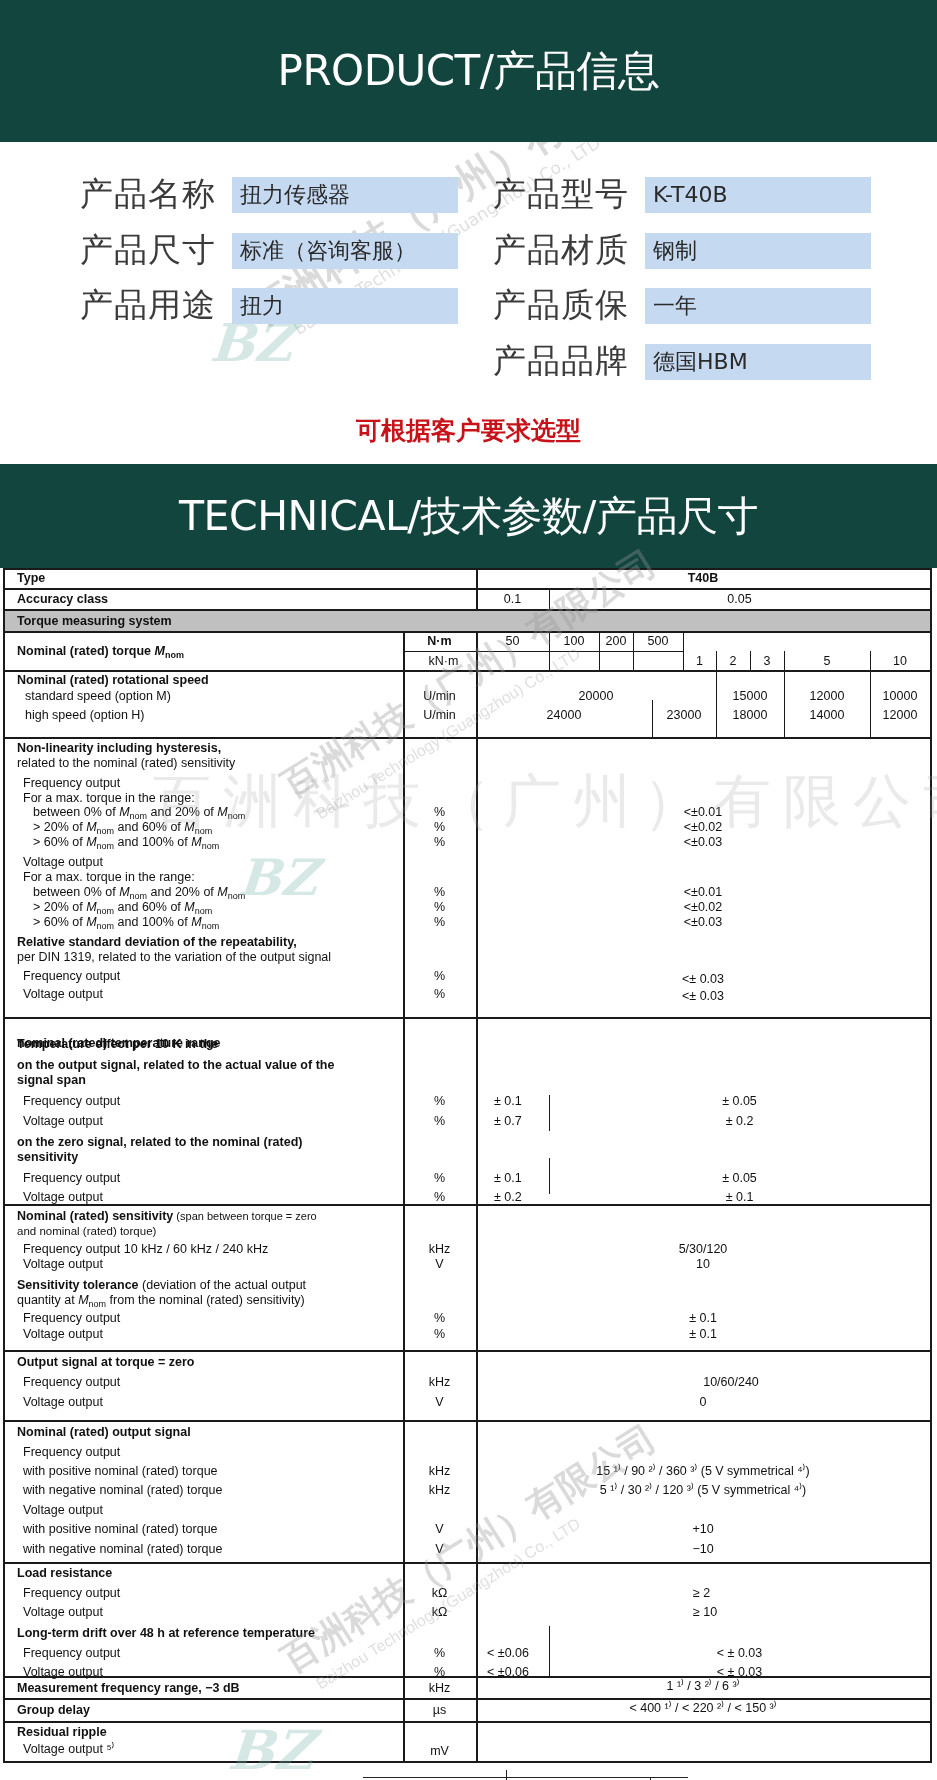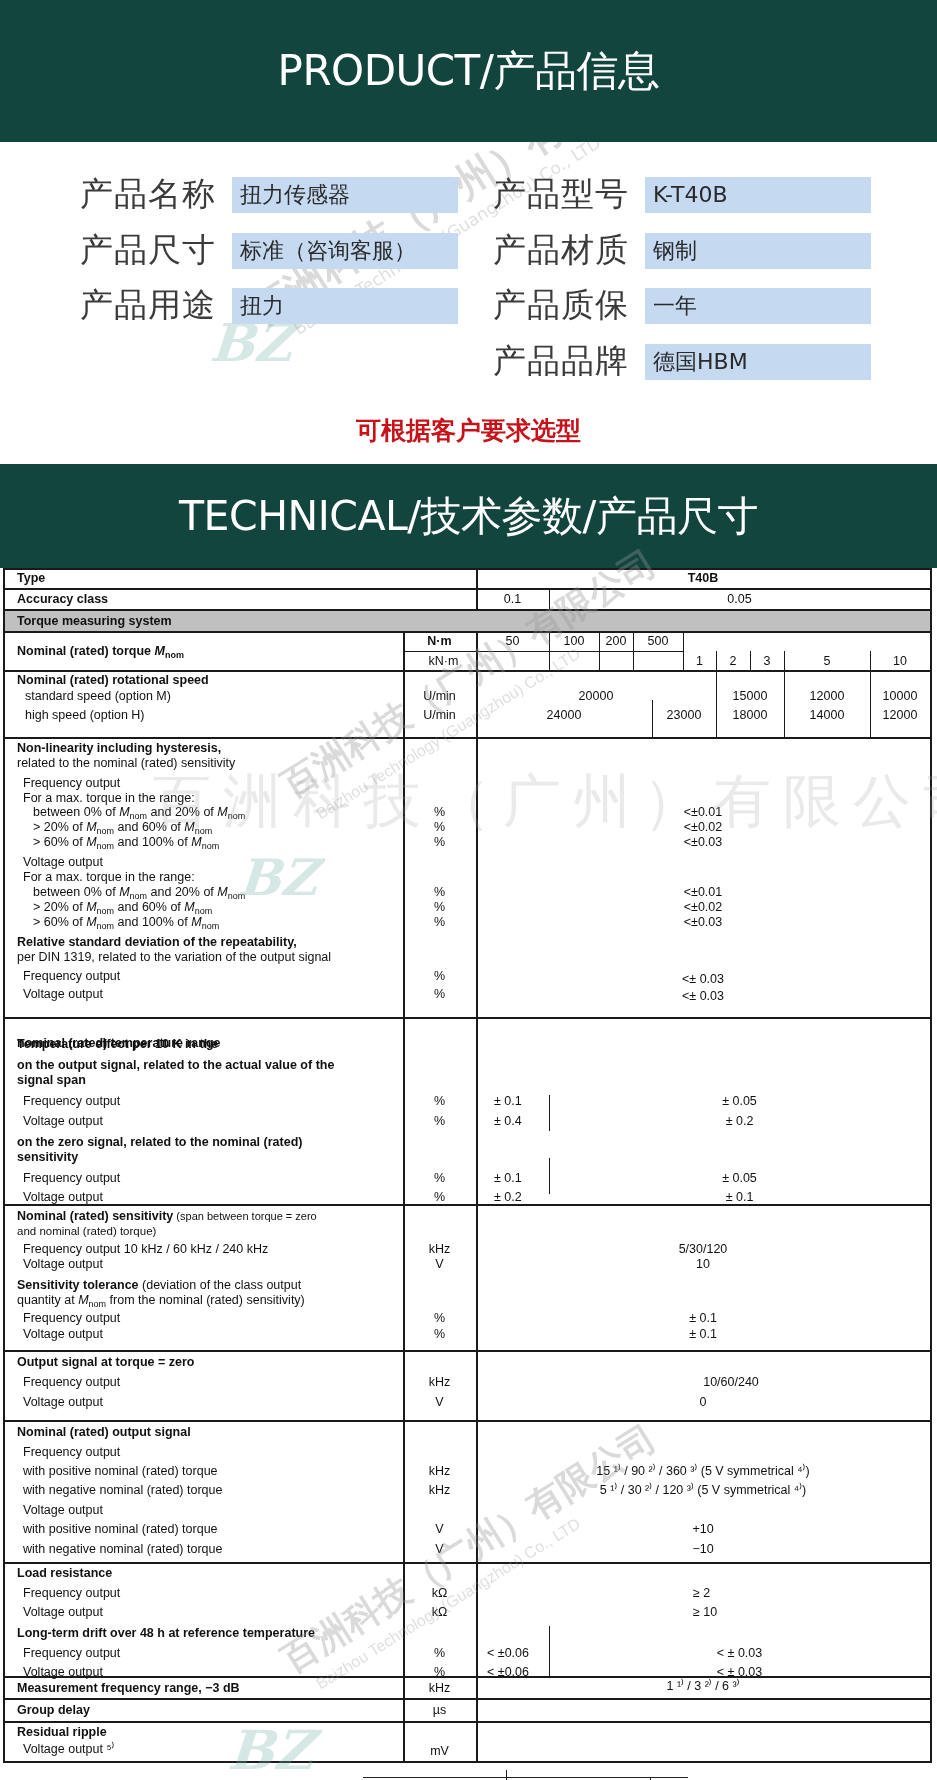--- a/index.html
+++ b/index.html
@@ -218,7 +218,7 @@
   <div class="t c" style="left:546px; width:381px; top:525px;">± 0.05</div>
   <div class="t" style="left:20px; top:545px;">Voltage output</div>
   <div class="t c" style="left:400px; width:73px; top:545px;">%</div>
-  <div class="t" style="left:491px; top:545px;">± 0.4</div>
+  <div class="t" style="left:491px; top:545px;">± 0.7</div>
   <div class="t c" style="left:546px; width:381px; top:545px;">± 0.2</div>
 
   <div class="t b" style="left:14px; top:566px;">on the zero signal, related to the nominal (rated)</div>

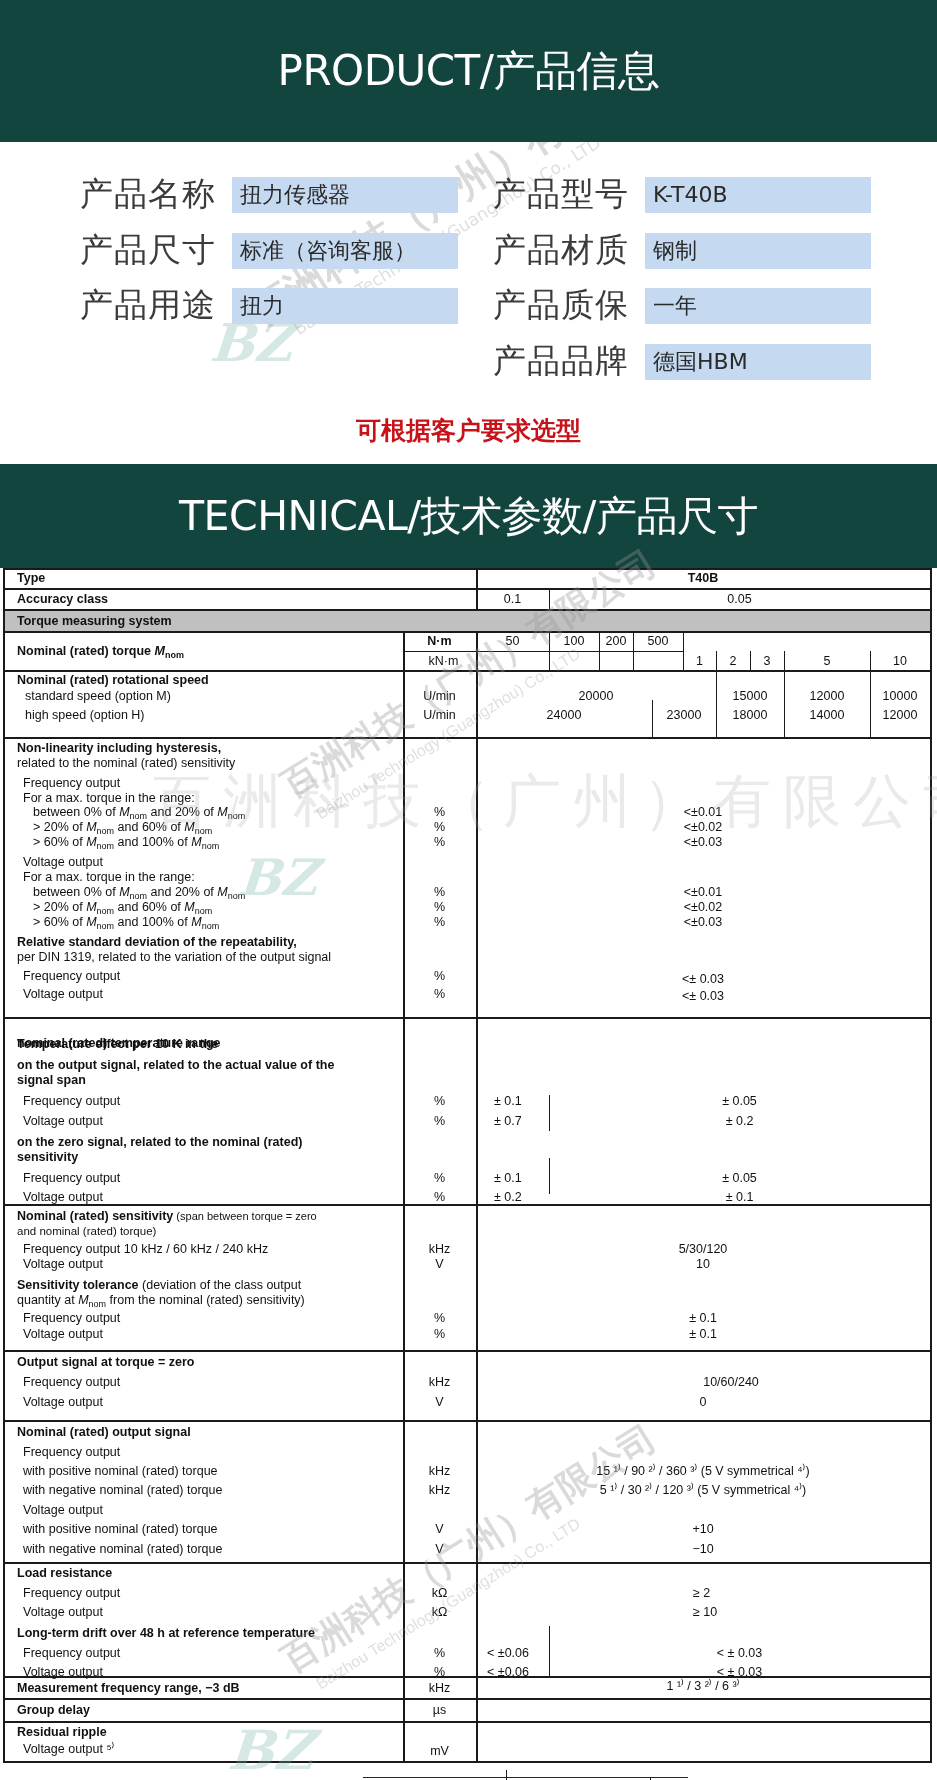--- a/index.html
+++ b/index.html
@@ -241,7 +241,7 @@
   <div class="t c" style="left:400px; width:73px; top:688px;">V</div>
   <div class="t c" style="left:473px; width:454px; top:688px;">10</div>
 
-  <div class="t" style="left:14px; top:709px;"><b>Sensitivity tolerance</b><span> (deviation of the class output</span></div>
+  <div class="t" style="left:14px; top:709px;"><b>Sensitivity tolerance</b><span> (deviation of the actual output</span></div>
   <div class="t" style="left:14px; top:724px;"><span>quantity at </span><i>M</i><sub>nom</sub><span> from the nominal (rated) sensitivity)</span></div>
   <div class="t" style="left:20px; top:742px;">Frequency output</div>
   <div class="t c" style="left:400px; width:73px; top:742px;">%</div>

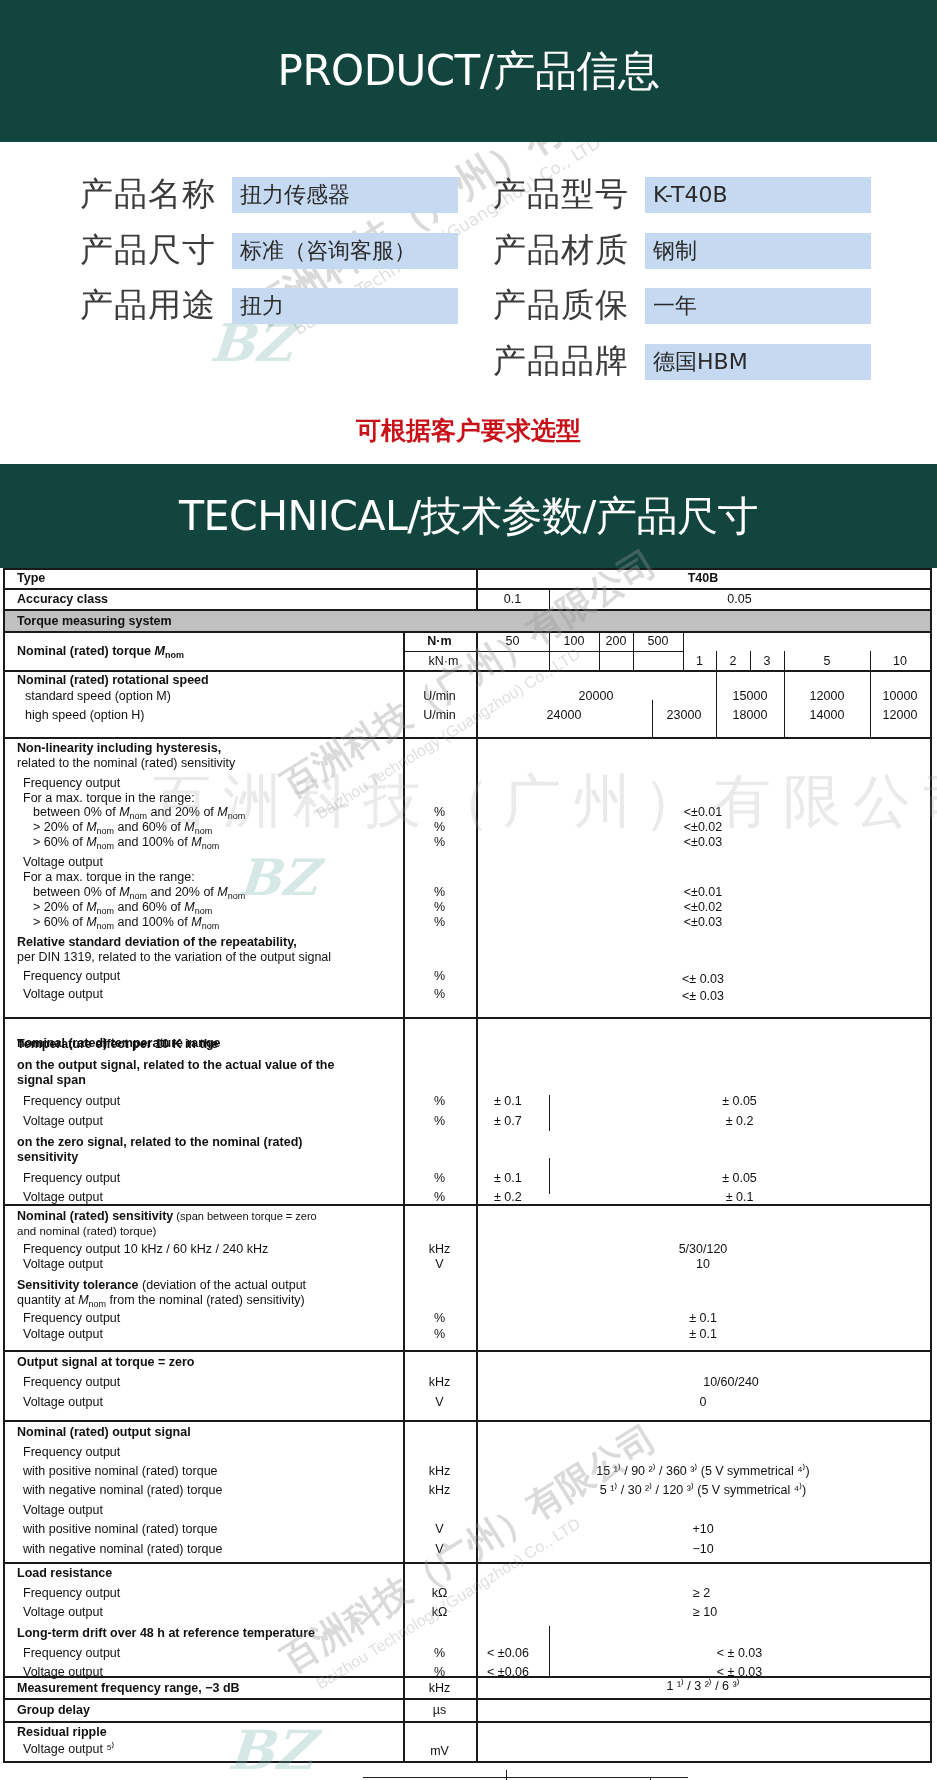--- a/index.html
+++ b/index.html
@@ -298,6 +298,7 @@
 
   <div class="t b" style="left:14px; top:1134px;">Group delay</div>
   <div class="t c" style="left:400px; width:73px; top:1134px;">µs</div>
+  <div class="t c" style="left:473px; width:454px; top:1132px;">&lt; 400 ¹⁾ / &lt; 220 ²⁾ / &lt; 150 ³⁾</div>
 
   <div class="t b" style="left:14px; top:1156px;">Residual ripple</div>
   <div class="t" style="left:20px; top:1173px;">Voltage output ⁵⁾</div>

